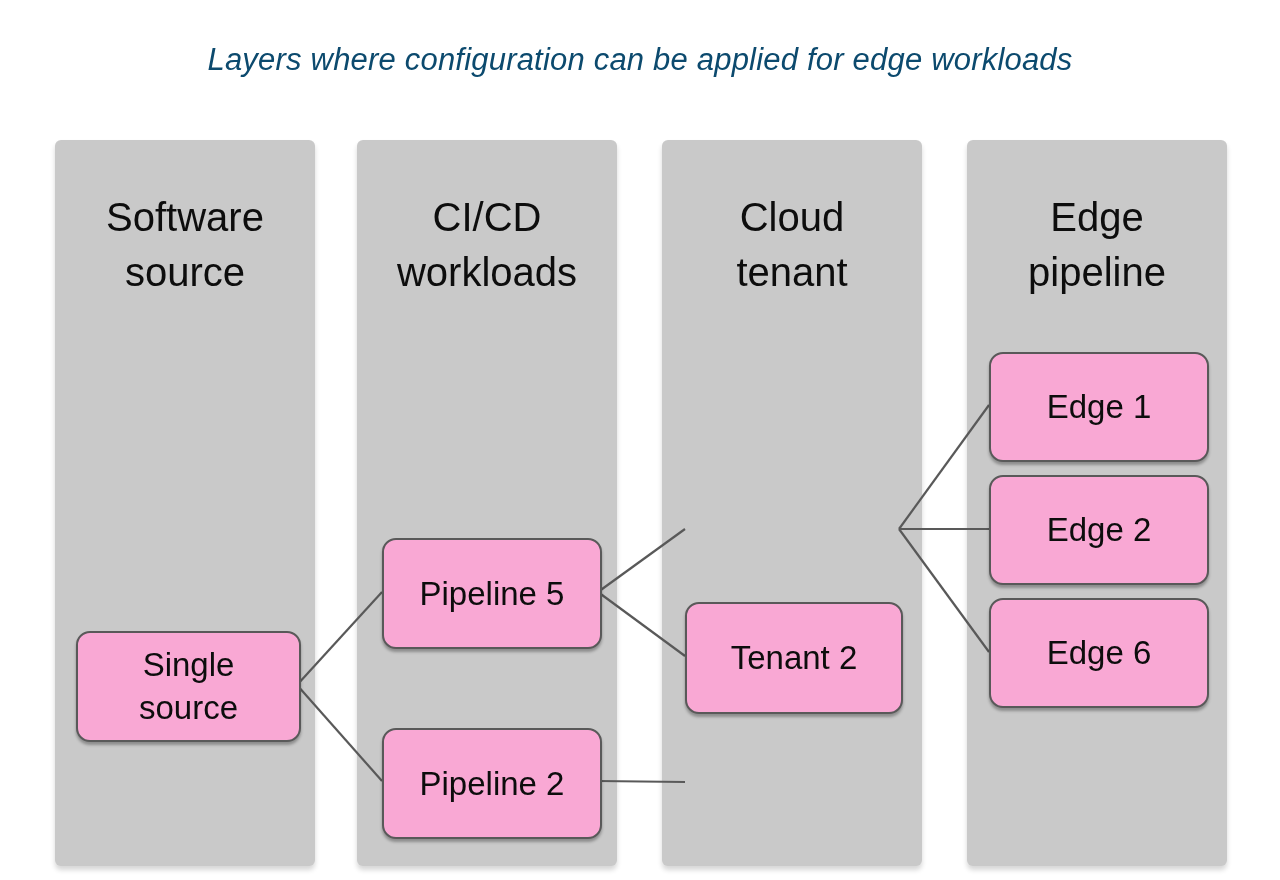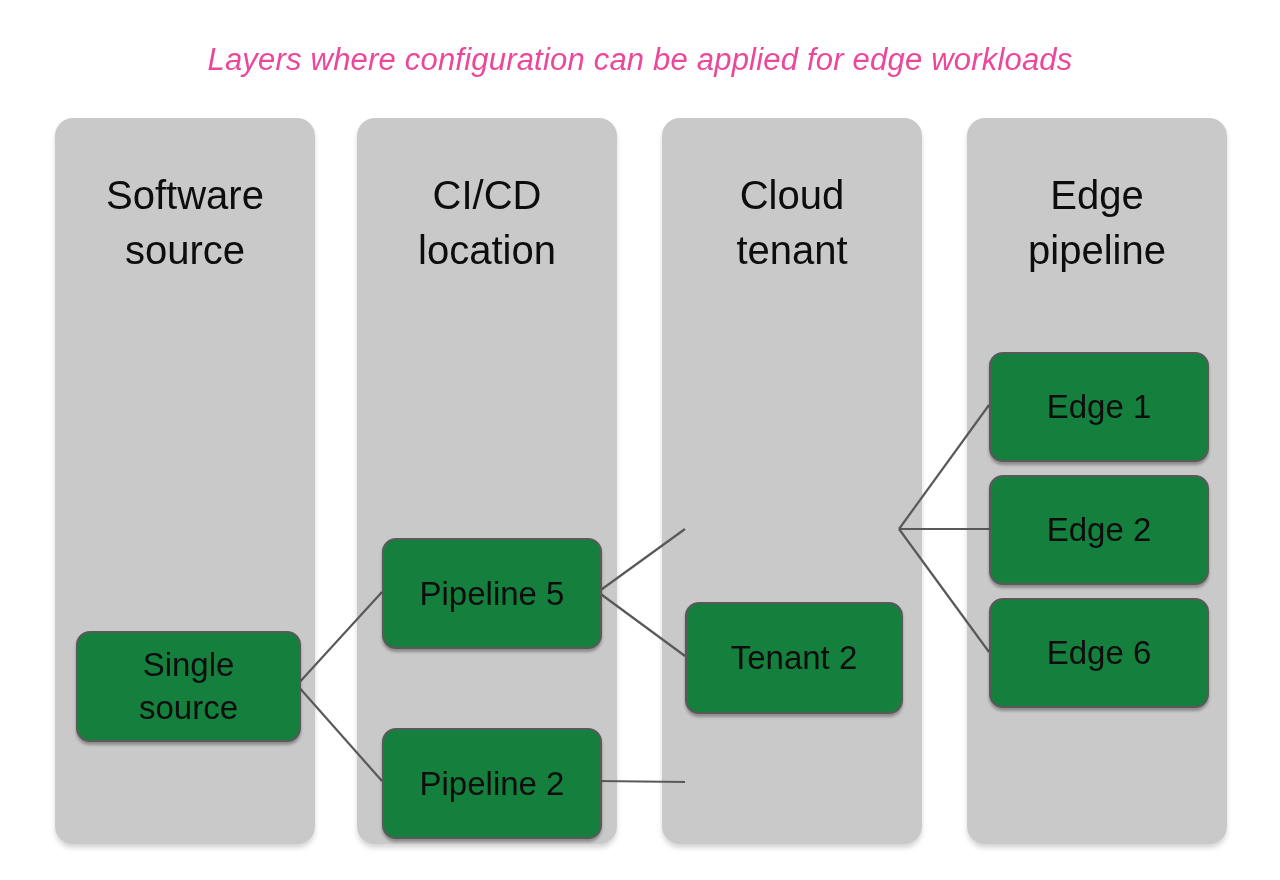--- a/index.html
+++ b/index.html
@@ -9,7 +9,7 @@
   }
   .title{
     position:absolute;top:42px;left:0;width:100%;text-align:center;
-    font-style:italic;font-size:31px;letter-spacing:0.2px;color:#ec4899;
+    font-style:italic;font-size:31px;letter-spacing:0.2px;color:#0c4a6e;
   }
   .column{
     position:absolute;top:118px;height:726px;width:260px;

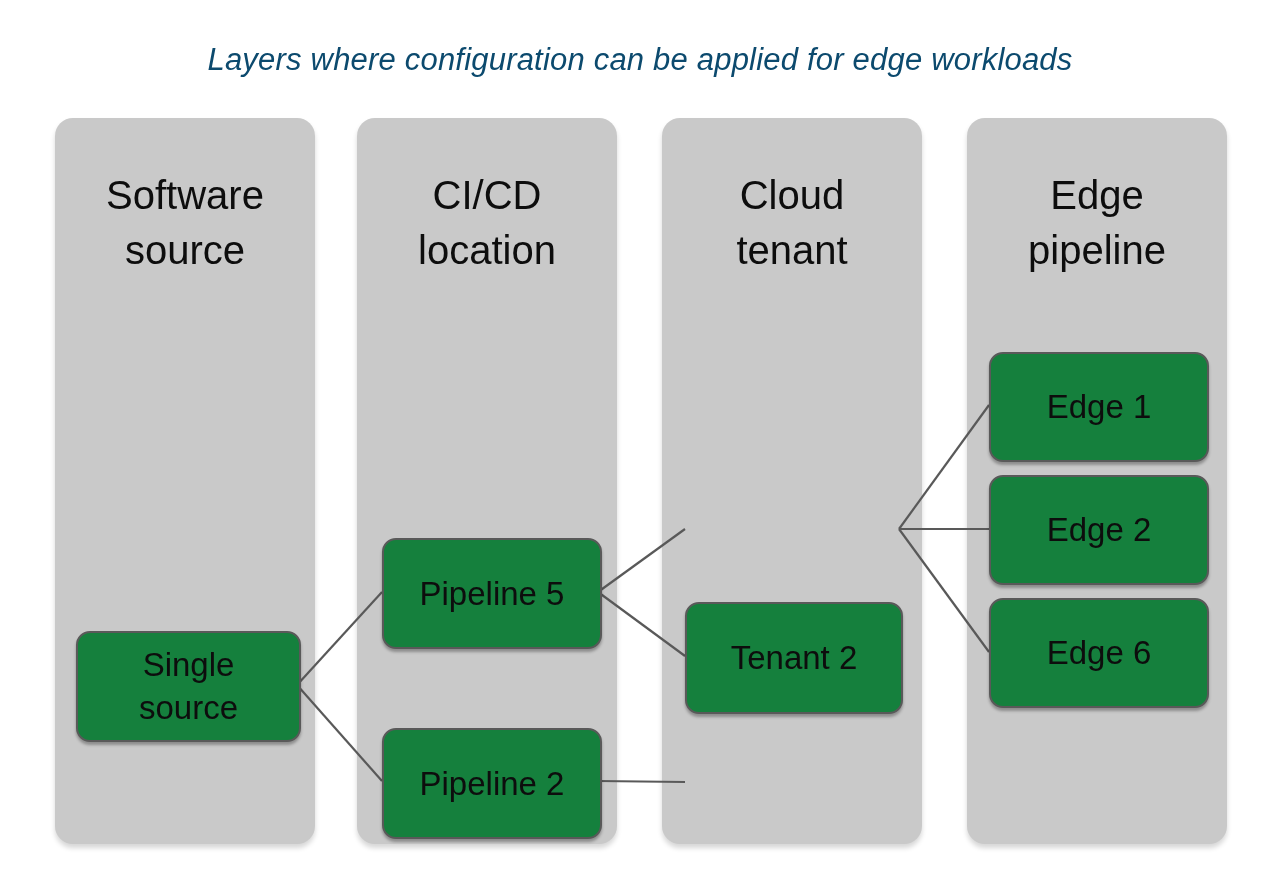--- a/index.html
+++ b/index.html
@@ -12,8 +12,8 @@
     font-style:italic;font-size:31px;letter-spacing:0.2px;color:#0c4a6e;
   }
   .column{
-    position:absolute;top:118px;height:726px;width:260px;
-    background:#C9C9C9;border-radius:18px;
+    position:absolute;top:140px;height:726px;width:260px;
+    background:#C9C9C9;border-radius:6px;
     box-shadow:0 4px 5px rgba(0,0,0,0.16);
   }
   .col-1{left:55px}.col-2{left:357px}.col-3{left:662px}.col-4{left:967px}

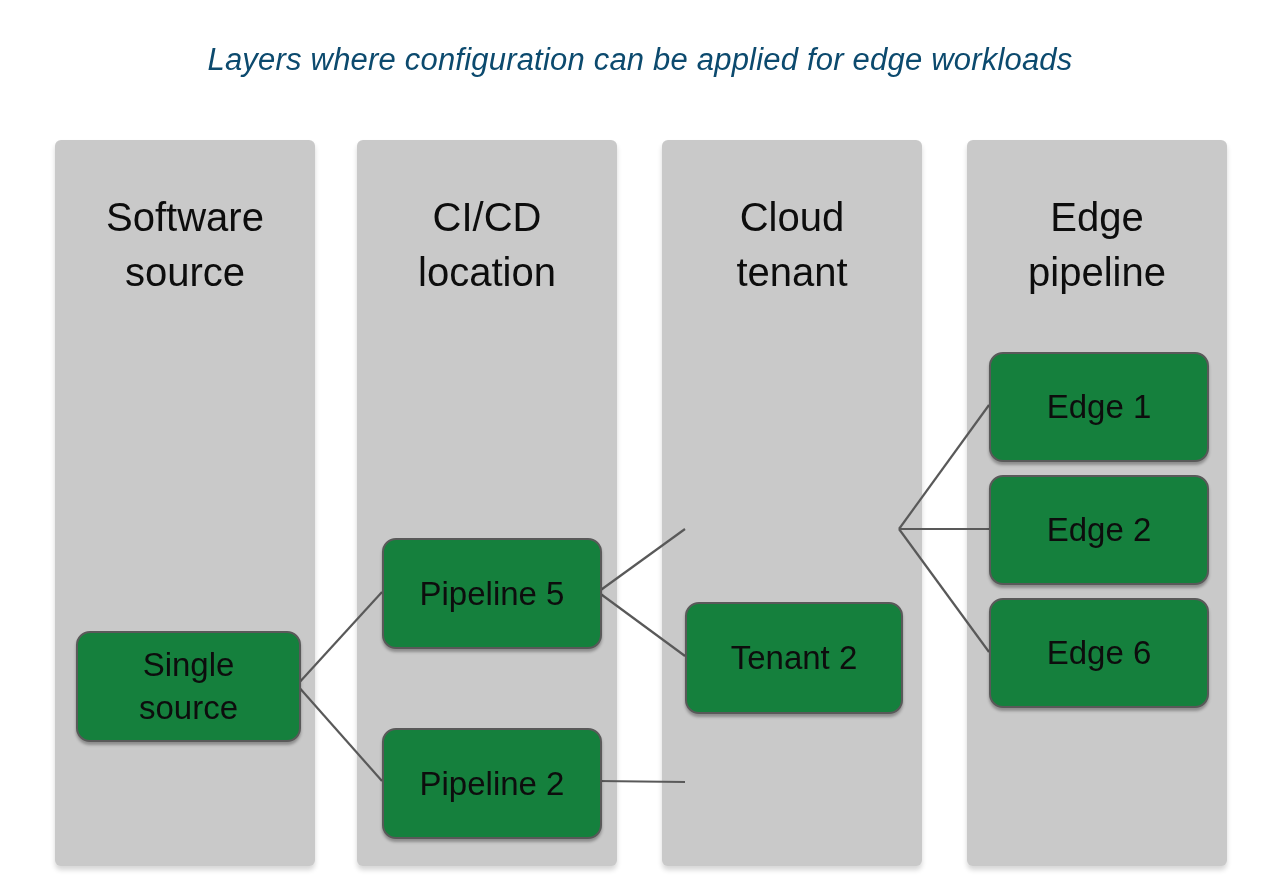--- a/index.html
+++ b/index.html
@@ -54,7 +54,7 @@
     <div class="col-label">Software source</div>
   </div>
   <div class="column col-2">
-    <div class="col-label">CI/CD location</div>
+    <div class="col-label">CI/CD workloads</div>
   </div>
   <div class="column col-3">
     <div class="col-label">Cloud tenant</div>

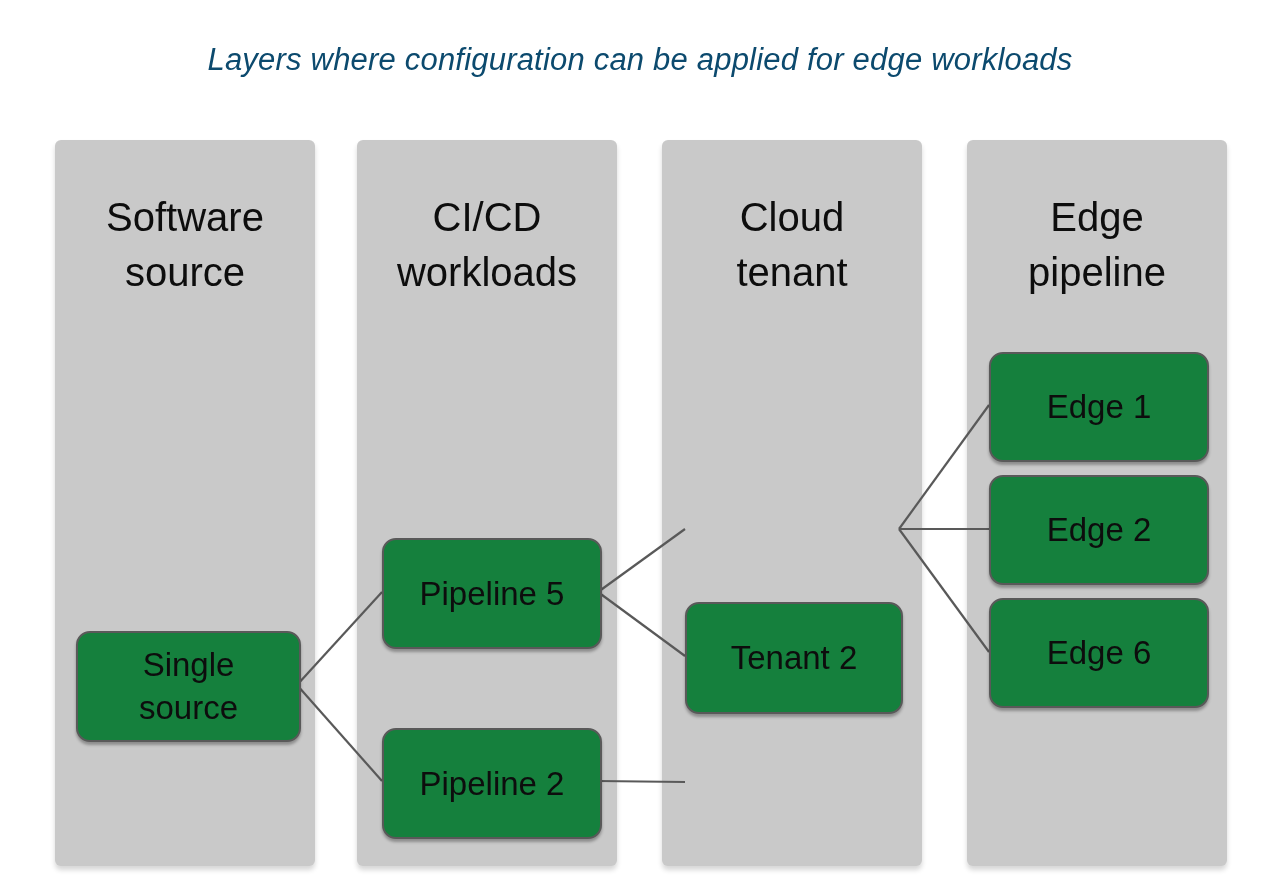--- a/index.html
+++ b/index.html
@@ -26,7 +26,7 @@
     pointer-events:none;
   }
   .node{
-    position:absolute;background:#15803d;border:2.5px solid #595959;
+    position:absolute;background:#f9a8d4;border:2.5px solid #595959;
     border-radius:14px;display:flex;align-items:center;justify-content:center;
     font-size:33px;color:#0d0d0d;
     box-shadow:0 3px 3px rgba(0,0,0,0.30);

